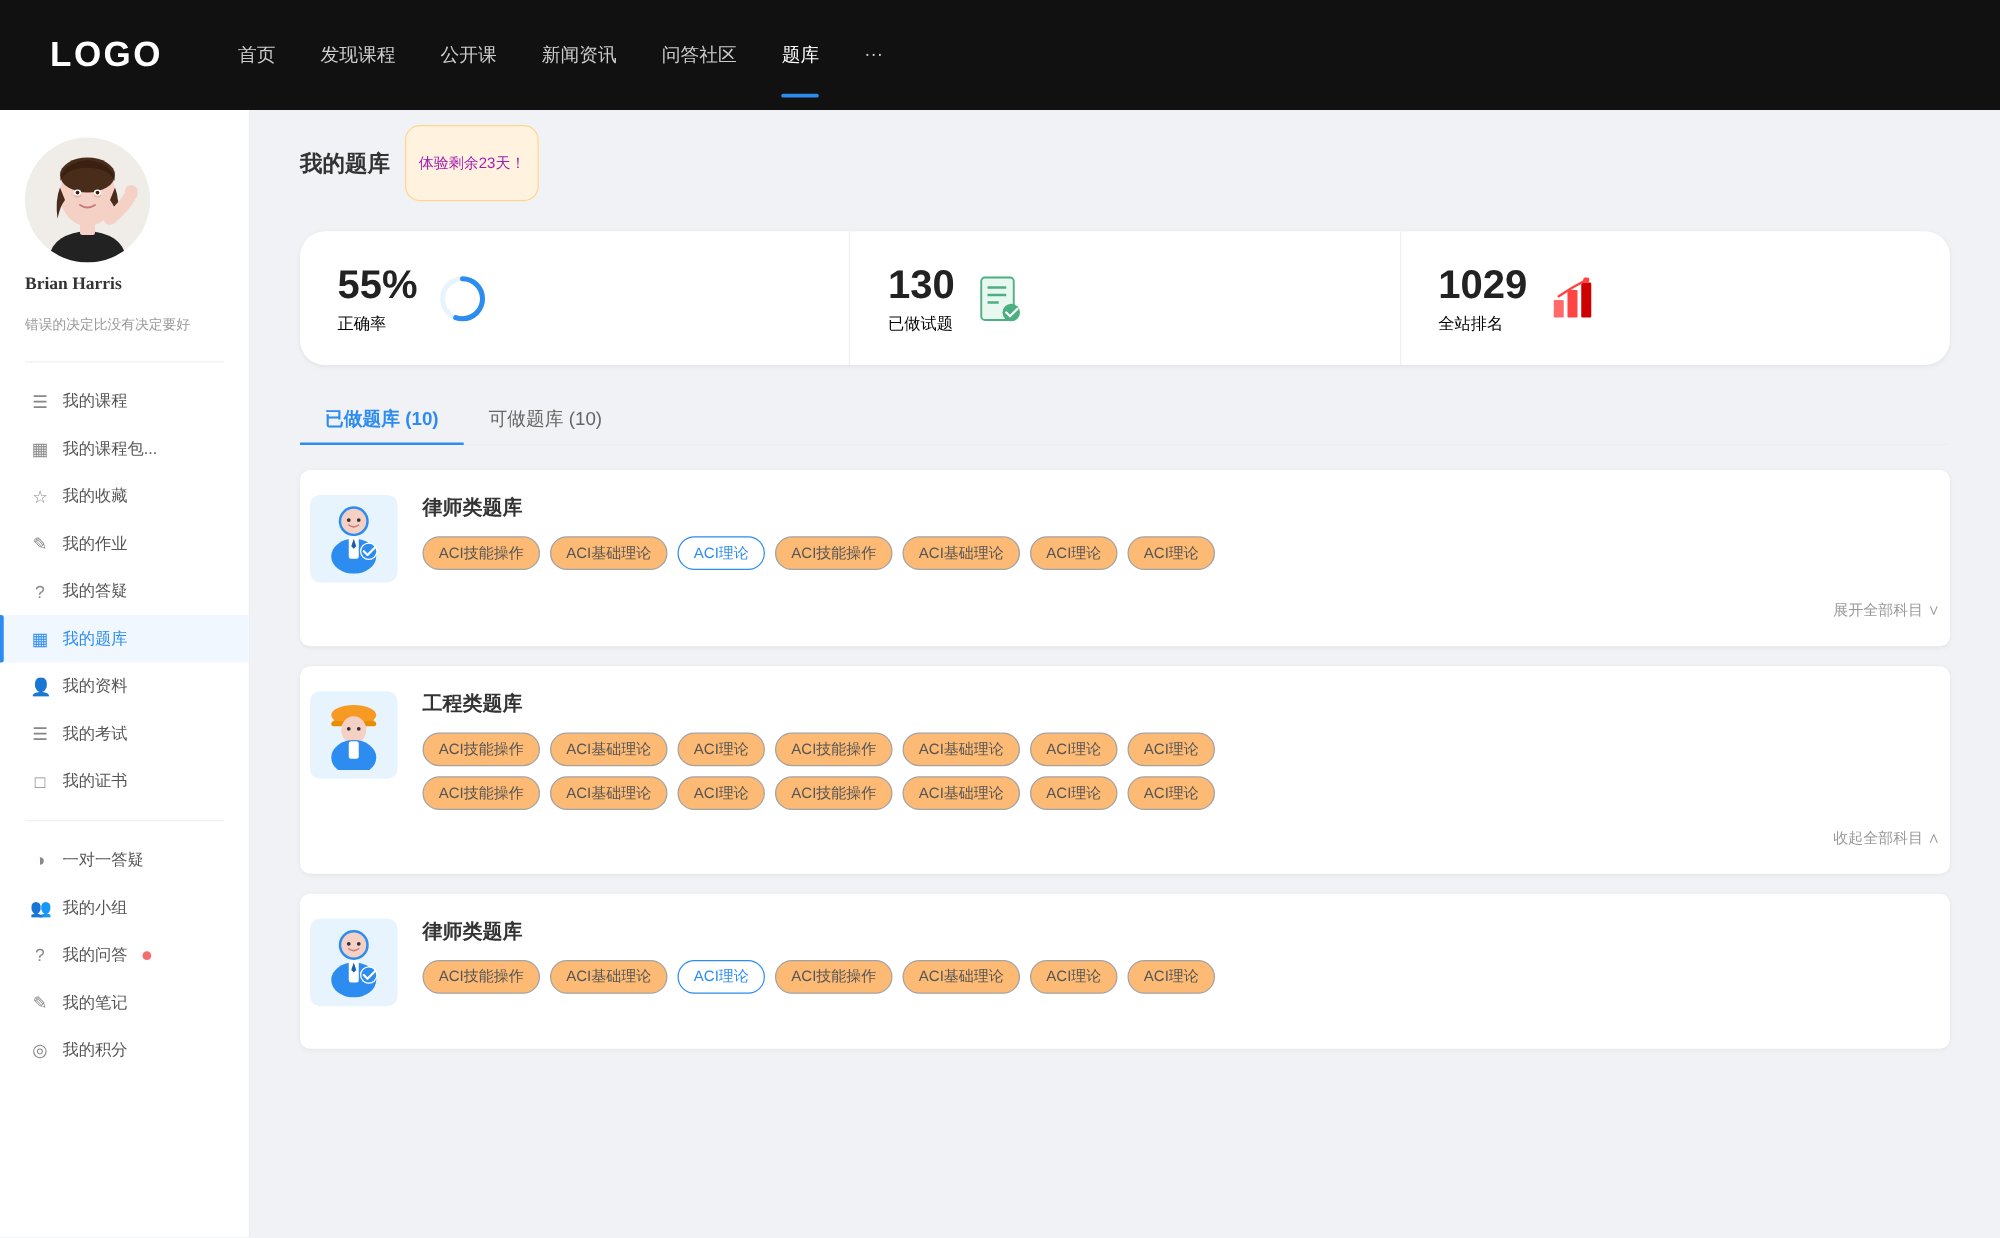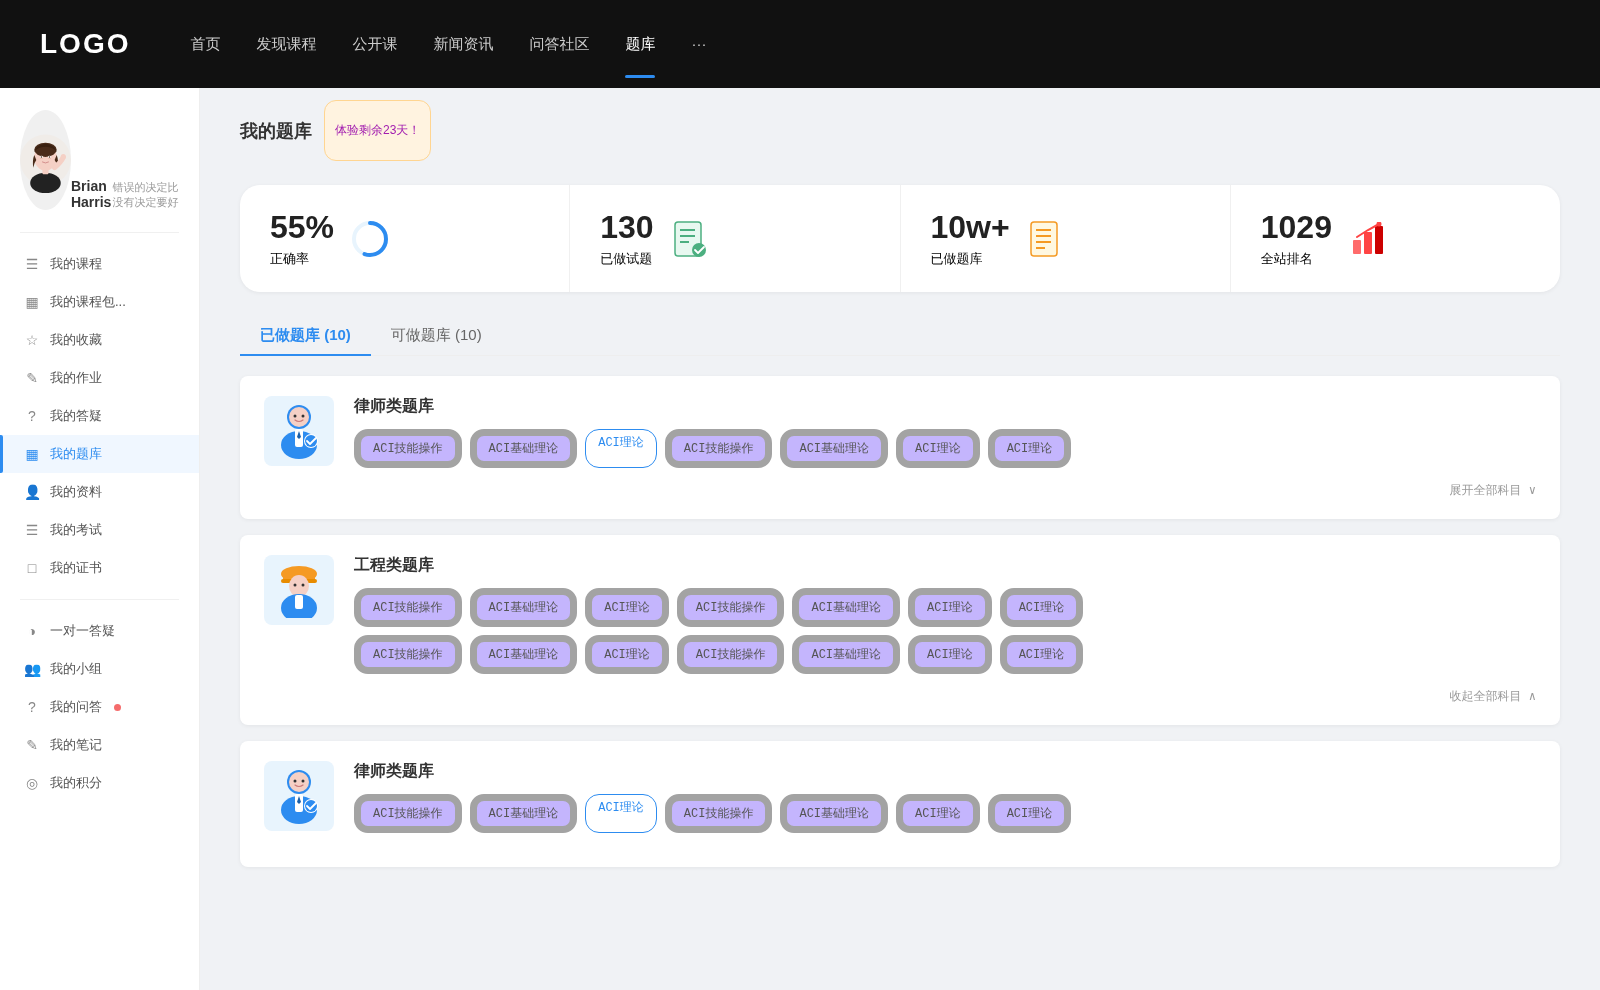--- a/index.html
+++ b/index.html
@@ -101,9 +101,10 @@
     }
     .profile-area {
       display: flex;
-      flex-direction: row;
-      align-items: flex-end;
+      flex-direction: column;
+      align-items: flex-start;
       padding: 20px 20px 10px;
+      font-family: Liberation Serif, serif;
     }
     .avatar-wrap {
       width: 100px; height: 100px;

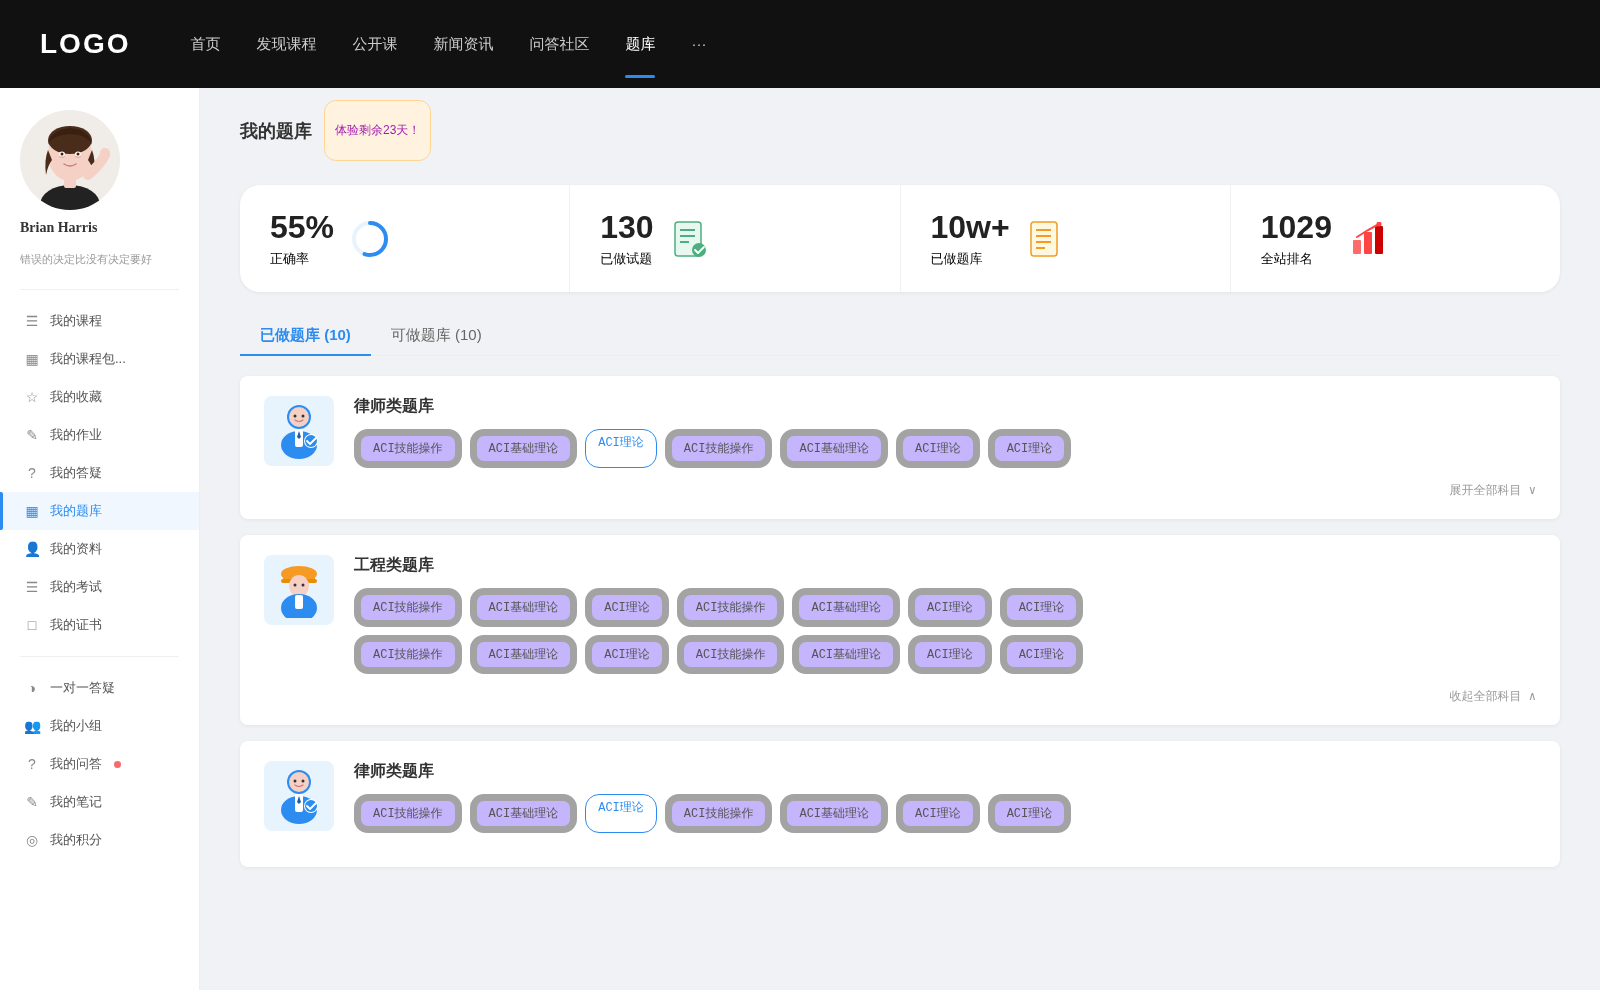--- a/index.html
+++ b/index.html
@@ -476,21 +476,6 @@
         </div>
       </div>
 
-      <div class="stat-item">
-        <div class="stat-text">
-          <div class="stat-value">10w+</div>
-          <div class="stat-label">已做题库</div>
-        </div>
-        <div class="stat-icon">
-          <svg width="34" height="38" viewBox="0 0 34 38">
-            <rect x="2" y="2" width="26" height="34" rx="3" fill="#fff8e1" stroke="#f59a23" stroke-width="1.5"></rect>
-            <line x1="7" y1="10" x2="22" y2="10" stroke="#f59a23" stroke-width="2"></line>
-            <line x1="7" y1="16" x2="22" y2="16" stroke="#f59a23" stroke-width="2"></line>
-            <line x1="7" y1="22" x2="22" y2="22" stroke="#f59a23" stroke-width="2"></line>
-            <line x1="7" y1="28" x2="16" y2="28" stroke="#f59a23" stroke-width="2"></line>
-          </svg>
-        </div>
-      </div>
 
       <div class="stat-item">
         <div class="stat-text">

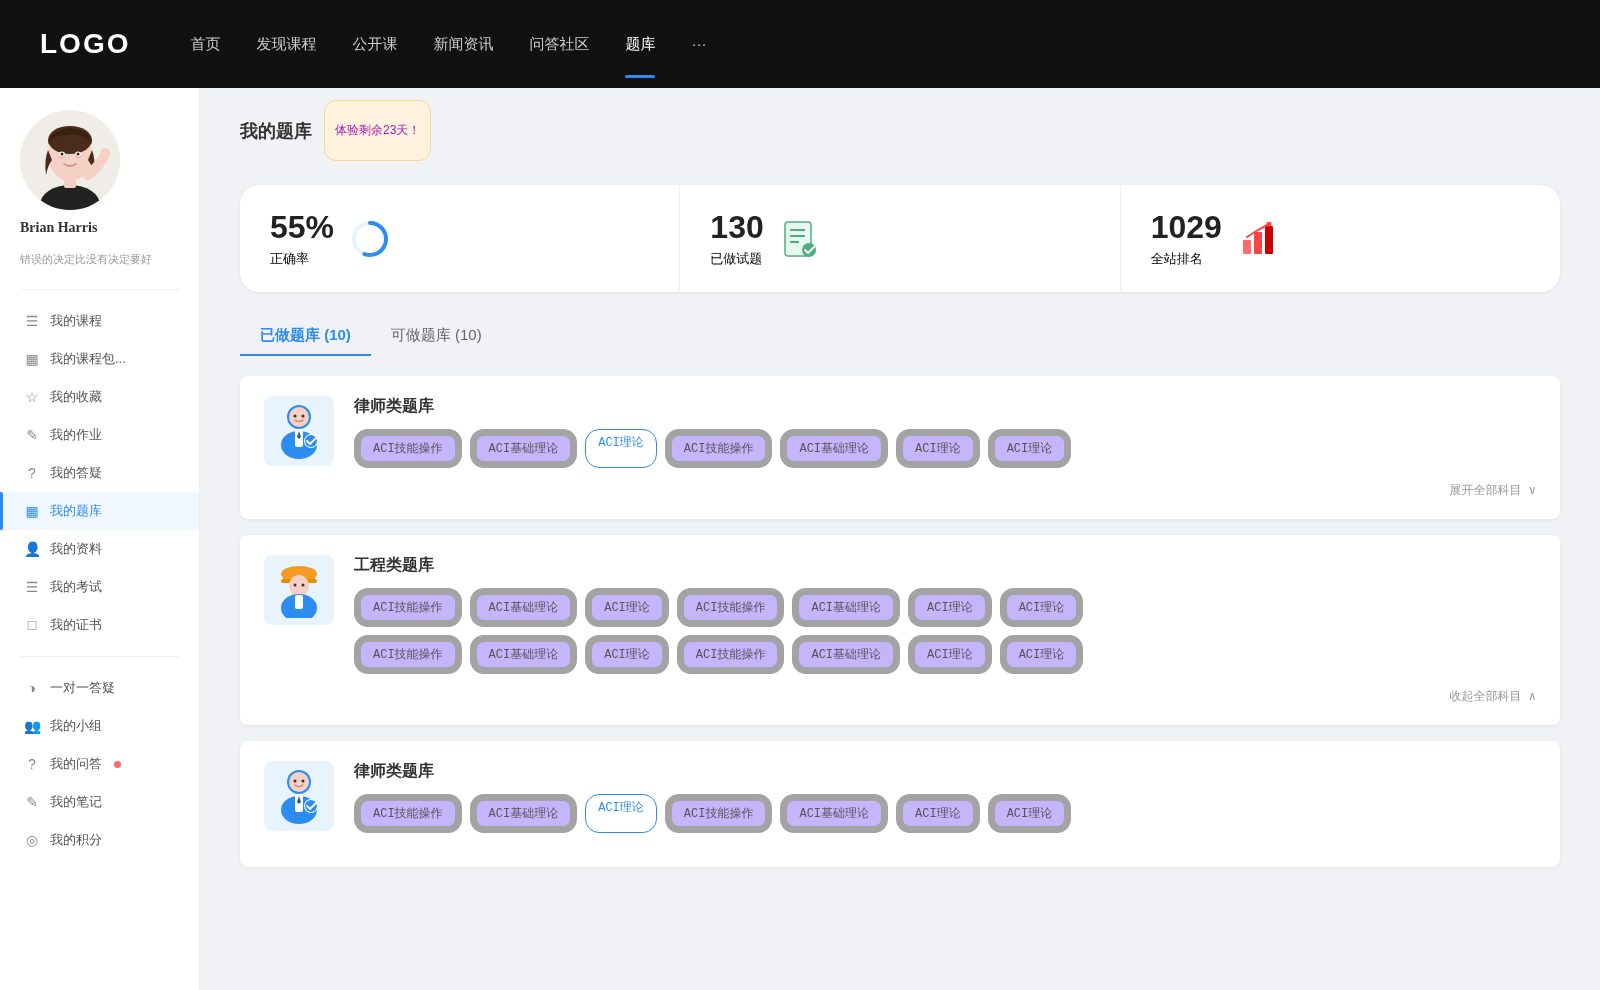--- a/index.html
+++ b/index.html
@@ -267,10 +267,9 @@
     .qbank-card {
       background: #fff;
       border-radius: 8px;
-      padding: 20px 24px;
+      padding: 20px 8px;
       margin-bottom: 16px;
       box-shadow: 0 1px 4px rgba(0,0,0,0.06);
-      font-family: Liberation Mono, monospace;
     }
     .qbank-header {
       display: flex;

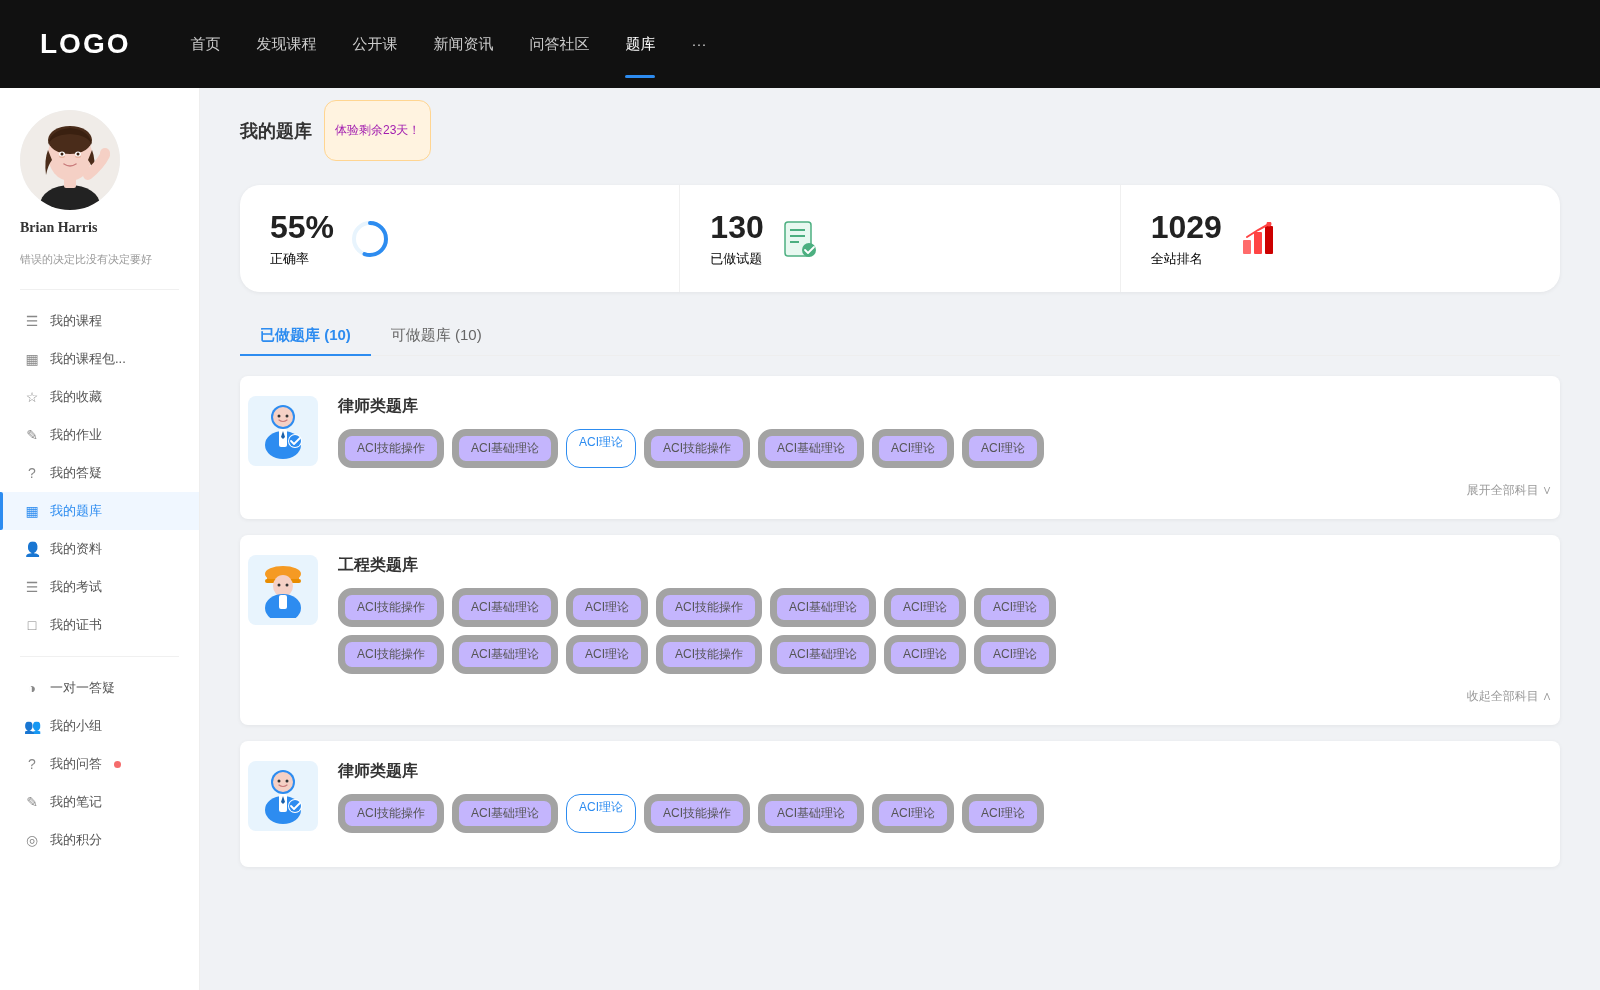--- a/index.html
+++ b/index.html
@@ -300,10 +300,10 @@
       padding: 4px 12px;
       border-radius: 14px;
       font-size: 12px;
-      background: #c4b5fd;
+      background: #fdba74;
       color: #555;
       cursor: pointer;
-      border: 7px solid #a3a3a3;
+      border: 1px solid #a3a3a3;
     }
     .tag.active-tag {
       border: 1px solid #2d8cf0;

